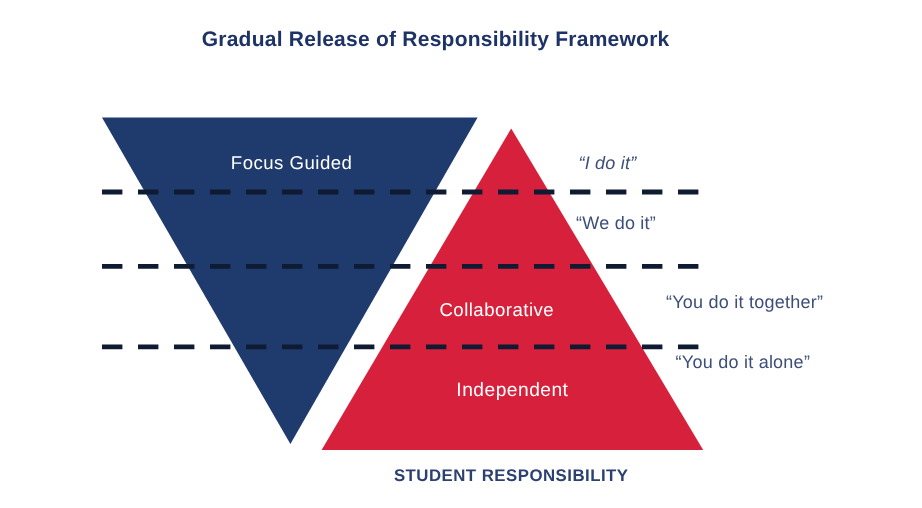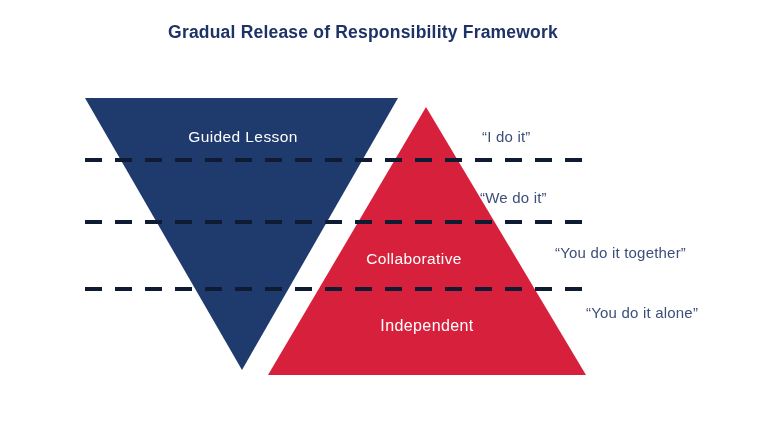--- a/index.html
+++ b/index.html
@@ -91,7 +91,7 @@
     <line x1="85" y1="289" x2="583" y2="289" stroke-width="4" stroke-dasharray="17 13" stroke="#0F1B33"></line>
   </svg>
 
-  <div class="stage-label stage-focus">Guided Lesson</div>
+  <div class="stage-label stage-focus">Focus Guided</div>
   <div class="stage-label stage-collab">Collaborative</div>
   <div class="stage-label stage-independent">Independent</div>
 

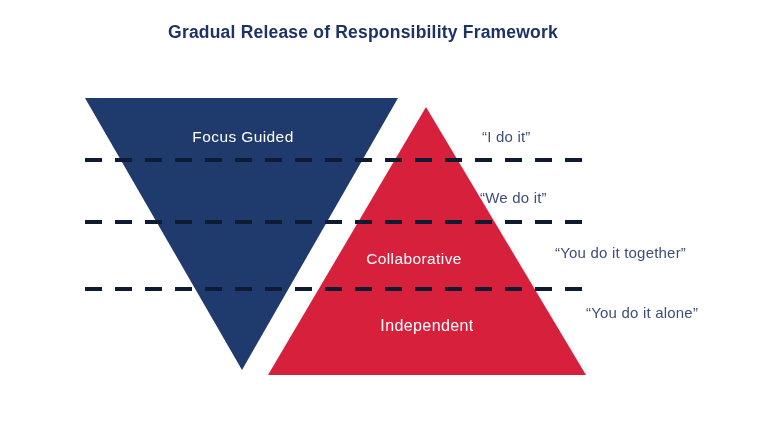--- a/index.html
+++ b/index.html
@@ -70,7 +70,7 @@
     letter-spacing: 0.2px;
     white-space: nowrap;
   }
-  .quote-1 { left: 482px; top: 136px; }
+  .quote-1 { left: 482px; top: 136px; font-style: italic; }
   .quote-2 { left: 480px; top: 197px; }
   .quote-3 { left: 527px; top: 252px; margin-left: 28px; }
   .quote-4 { left: 563px; top: 312px; margin-left: 23px; }

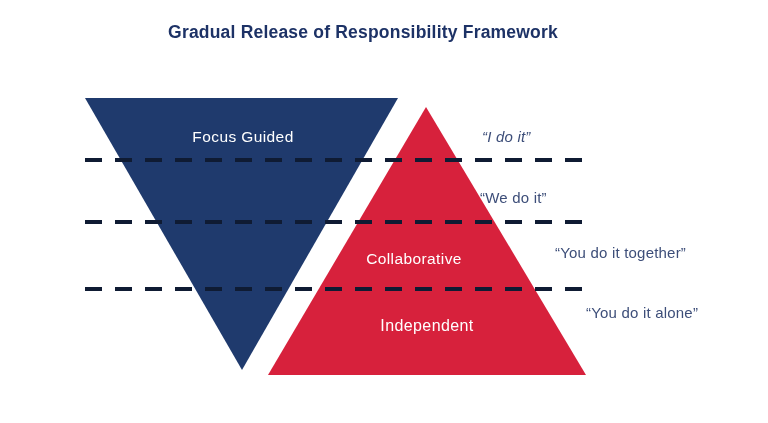--- a/index.html
+++ b/index.html
@@ -71,7 +71,7 @@
     white-space: nowrap;
   }
   .quote-1 { left: 482px; top: 136px; font-style: italic; }
-  .quote-2 { left: 480px; top: 197px; }
+  .quote-2 { left: 480px; top: 186px; }
   .quote-3 { left: 527px; top: 252px; margin-left: 28px; }
   .quote-4 { left: 563px; top: 312px; margin-left: 23px; }
 </style>

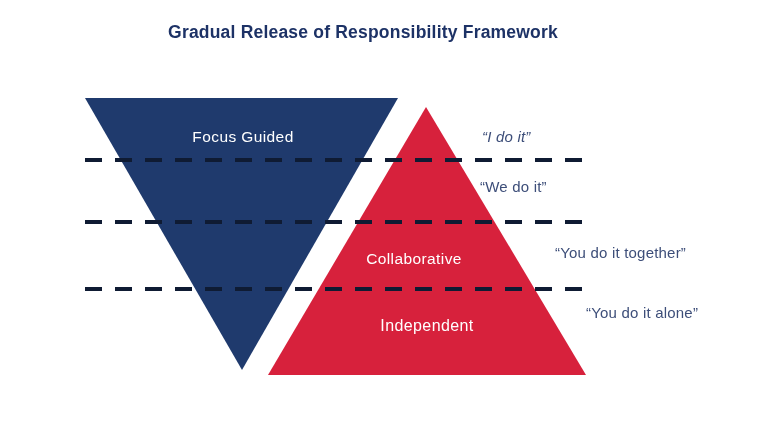--- a/index.html
+++ b/index.html
@@ -73,7 +73,7 @@
   .quote-1 { left: 482px; top: 136px; font-style: italic; }
   .quote-2 { left: 480px; top: 186px; }
   .quote-3 { left: 527px; top: 252px; margin-left: 28px; }
-  .quote-4 { left: 563px; top: 312px; margin-left: 23px; }
+  .quote-4 { left: 563px; top: 302px; }
 </style>
 </head>
 <body>

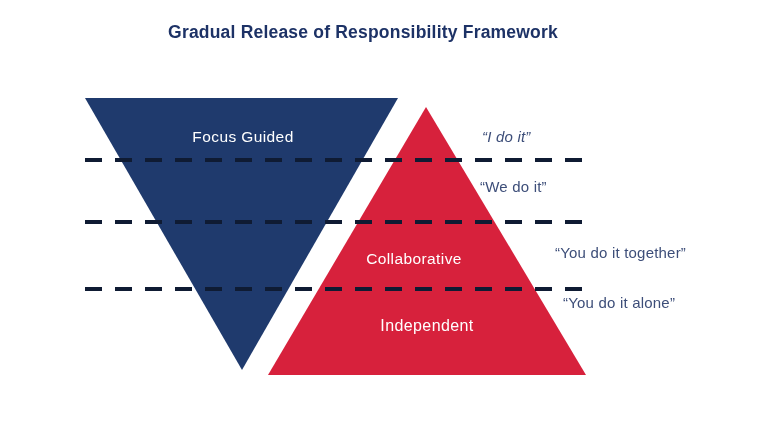--- a/index.html
+++ b/index.html
@@ -100,6 +100,7 @@
   <div class="quote-label quote-3">“You do it together”</div>
   <div class="quote-label quote-4">“You do it alone”</div>
 
+  <div class="axis-label student-label">STUDENT RESPONSIBILITY</div>
 
 </div>
 

